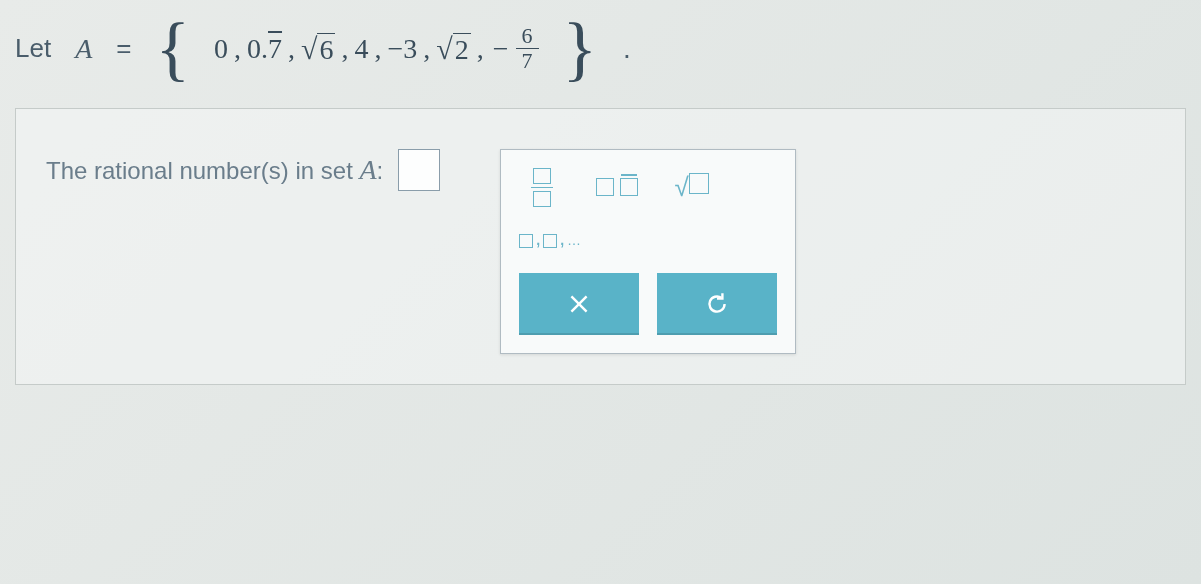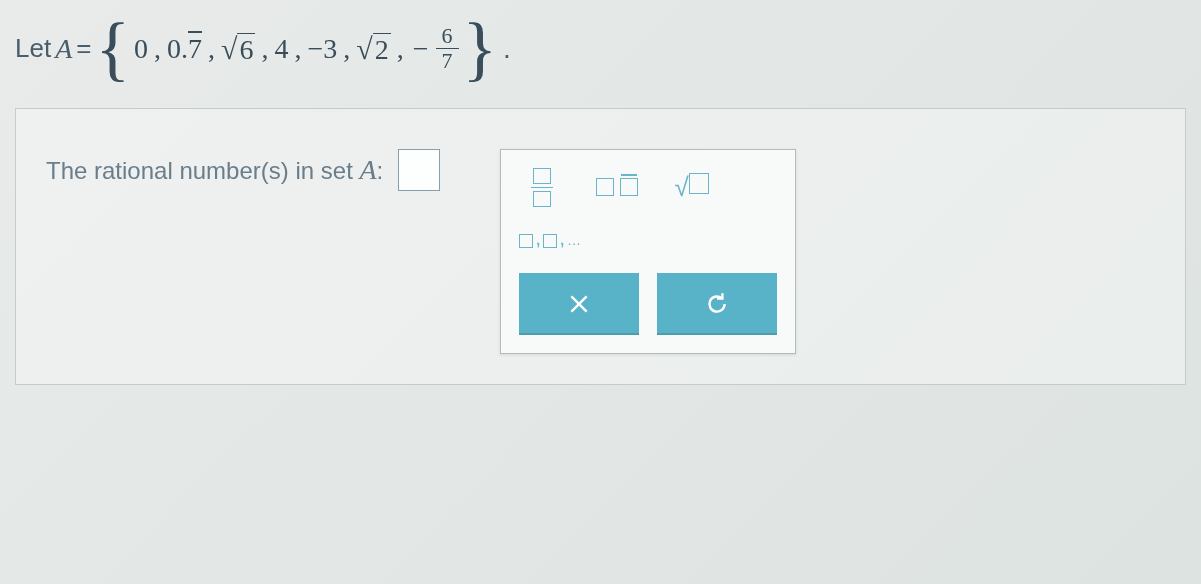--- a/index.html
+++ b/index.html
@@ -17,7 +17,7 @@
     .let-line {
       display: flex;
       align-items: center;
-      gap: 4px;
+      gap: 24px;
       margin-bottom: 30px;
     }
     .let-text { font-size: 26px; }

